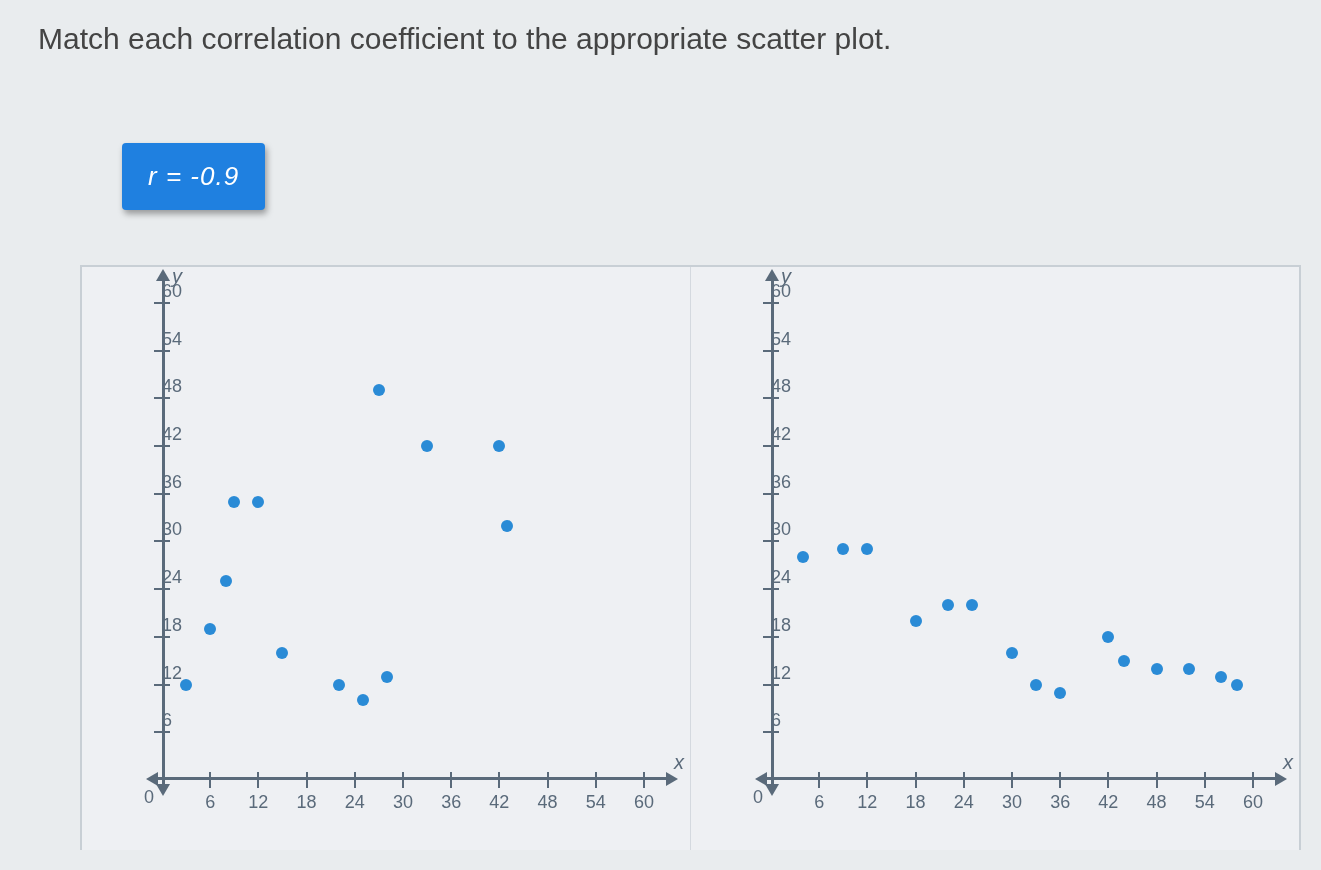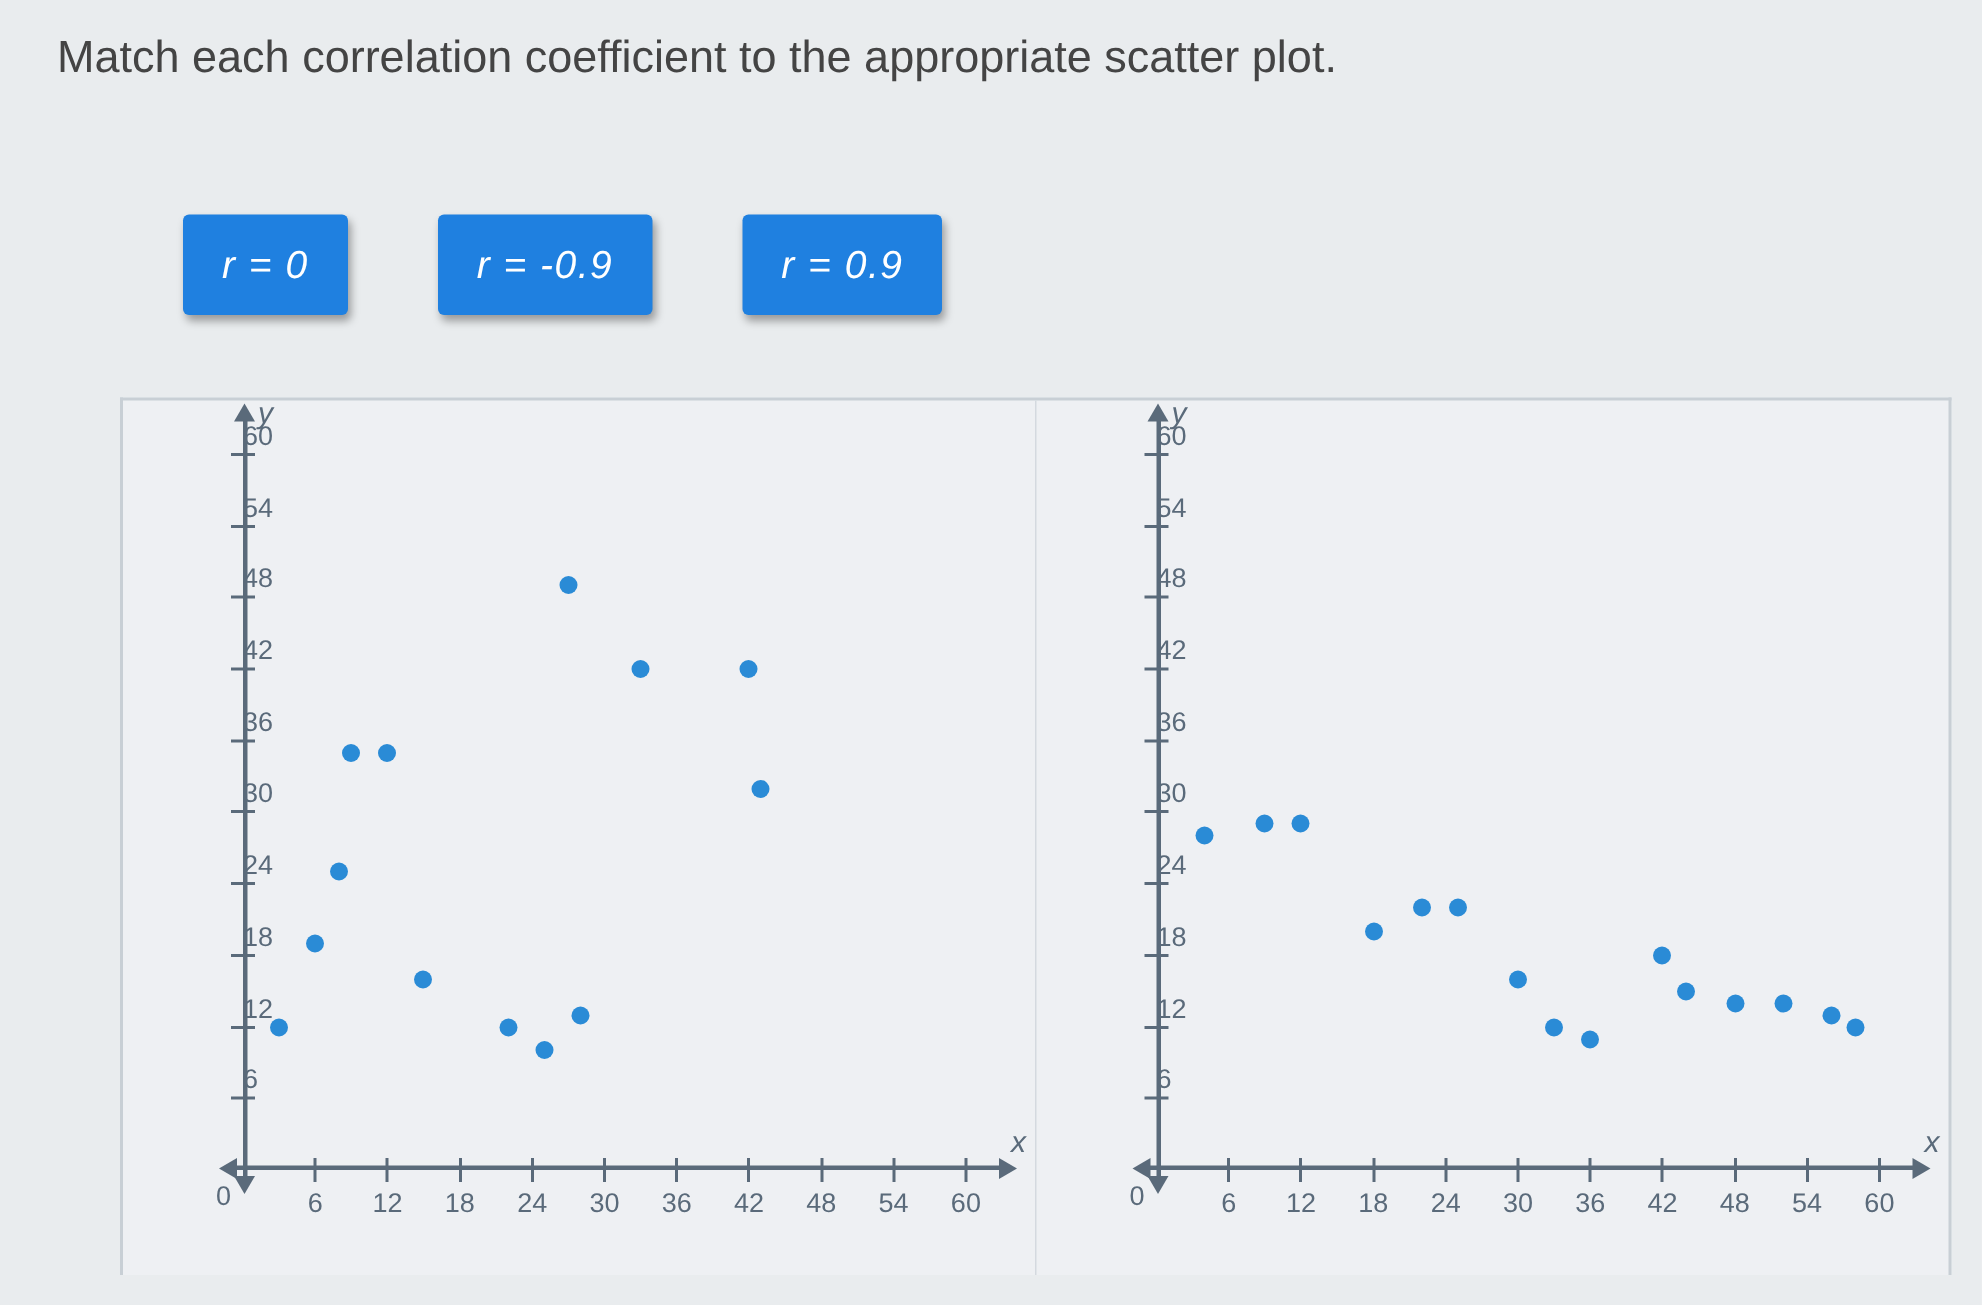--- a/index.html
+++ b/index.html
@@ -39,7 +39,6 @@
   <div class="instruction">Match each correlation coefficient to the appropriate scatter plot.</div>
 
   <div class="tiles">
-    <div class="tile">r = 0</div>
     <div class="tile">r = -0.9</div>
     <div class="tile">r = 0.9</div>
   </div>

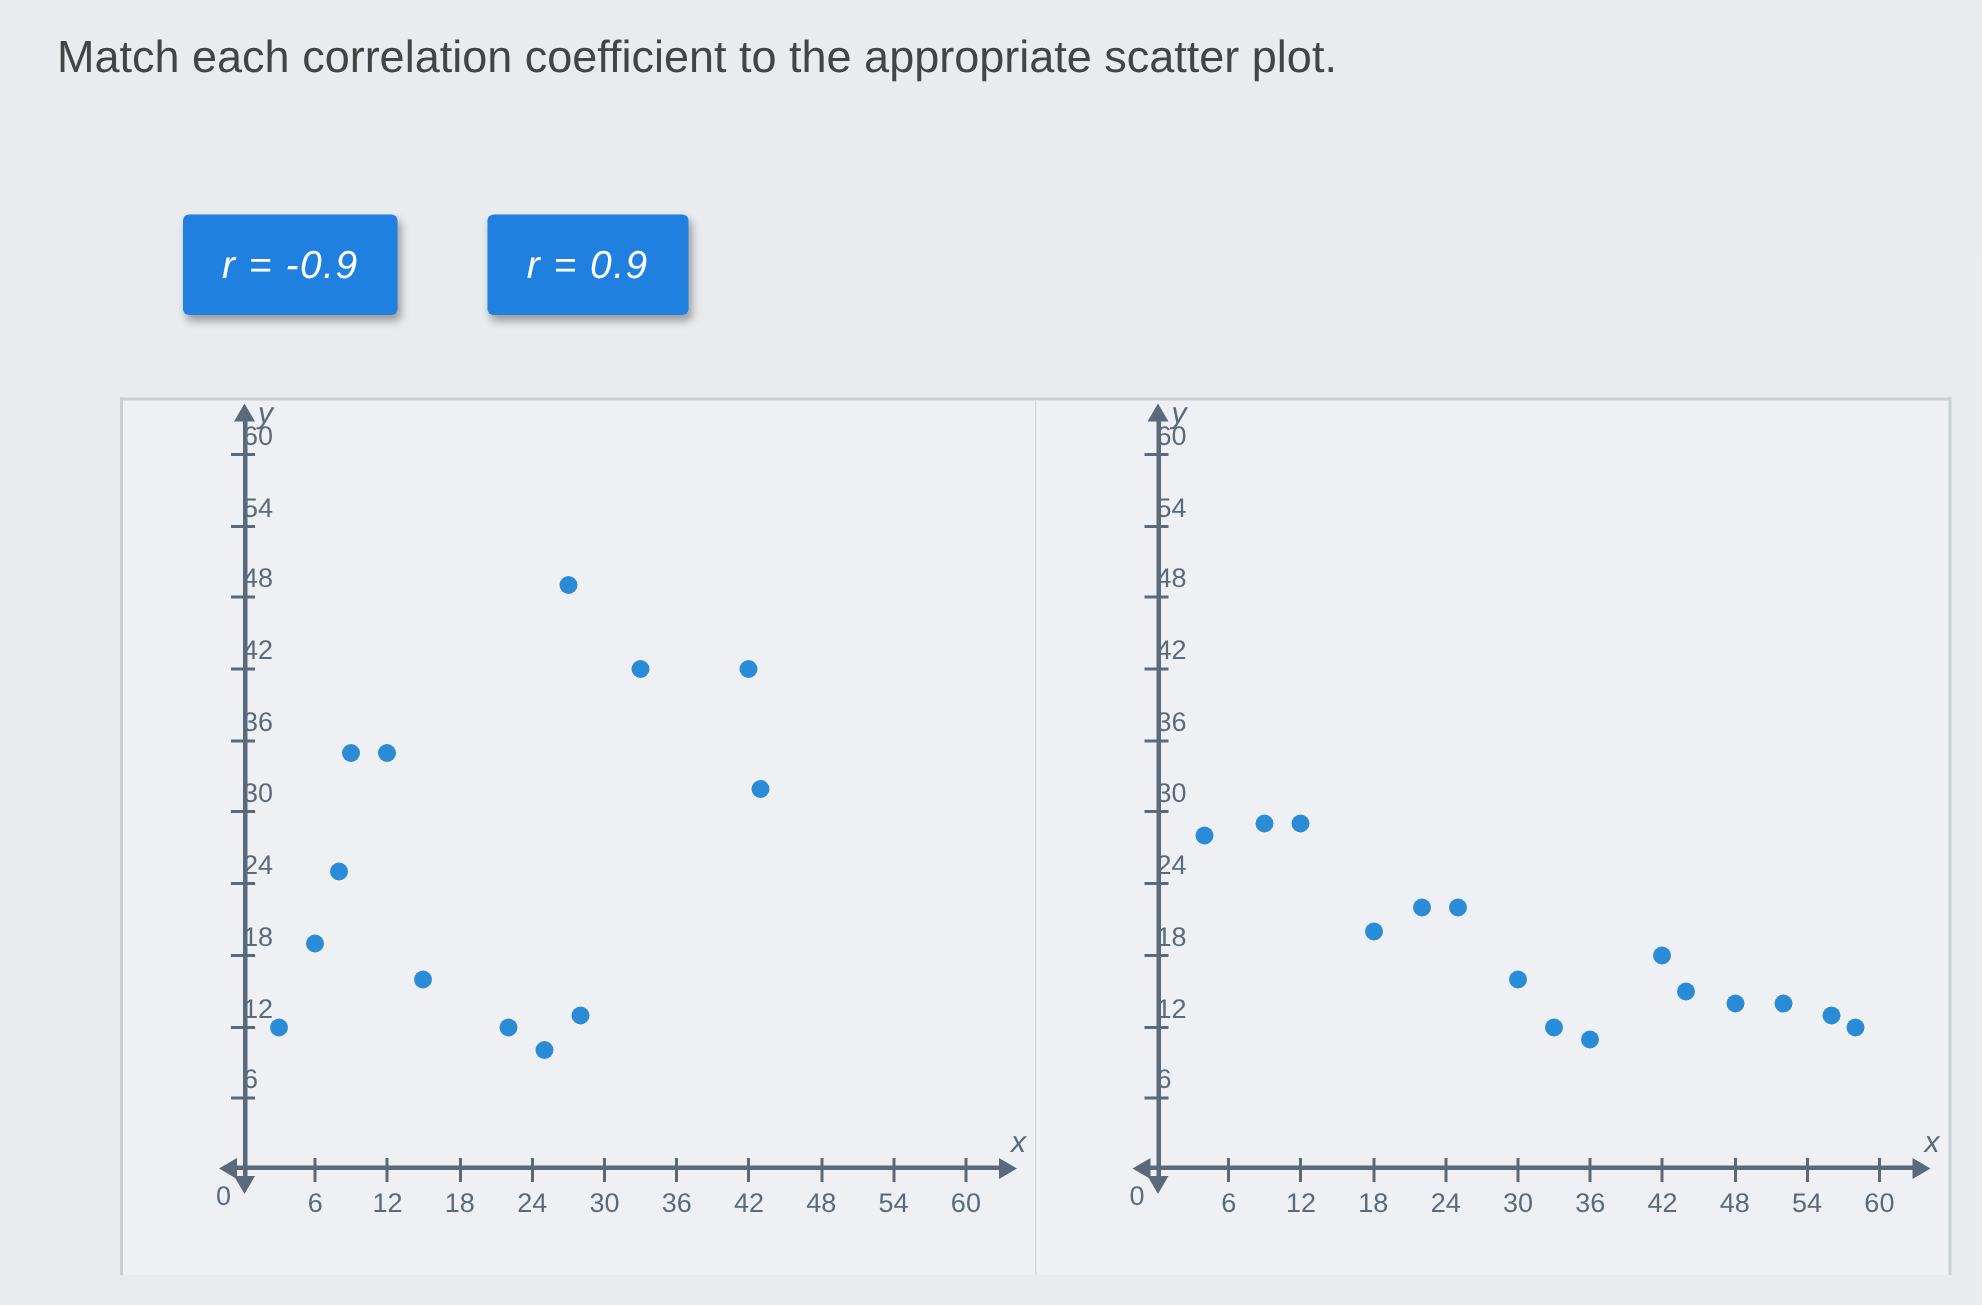--- a/index.html
+++ b/index.html
@@ -40,7 +40,6 @@
 
   <div class="tiles">
     <div class="tile">r = -0.9</div>
-    <div class="tile">r = 0.9</div>
   </div>
 
   <div class="charts">

